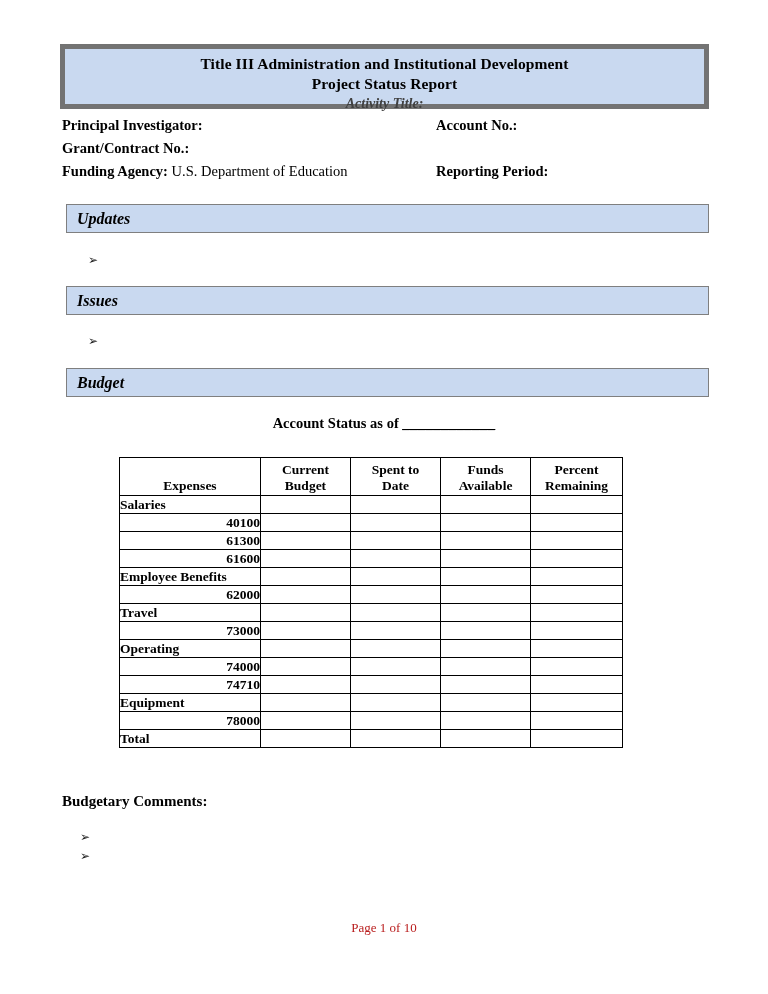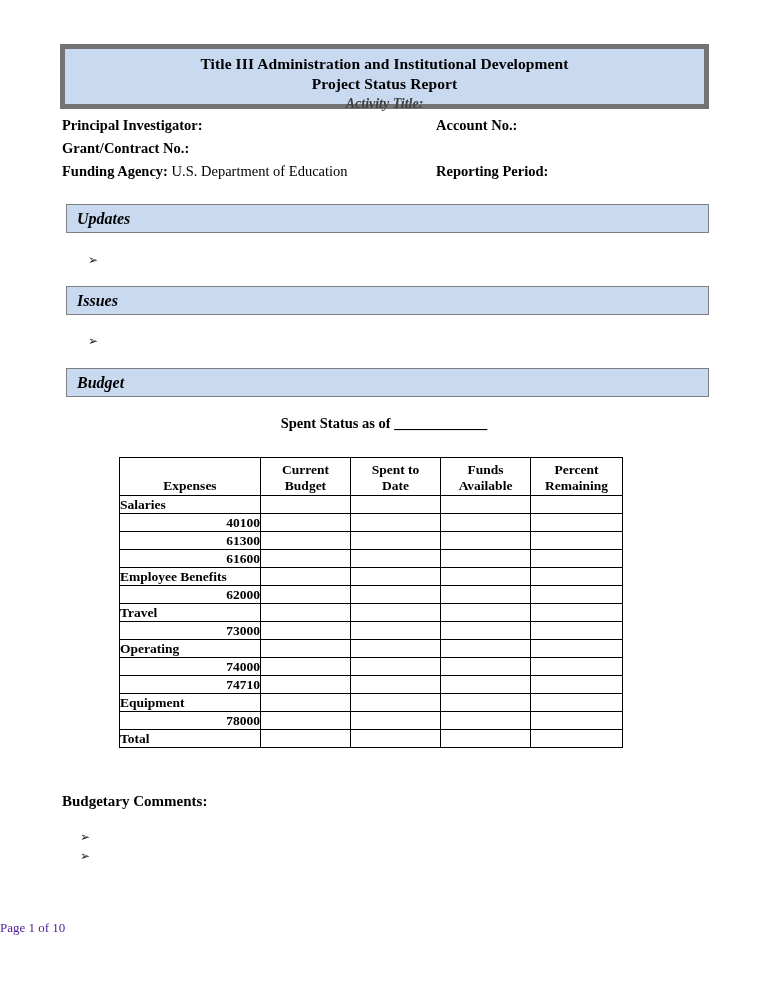--- a/index.html
+++ b/index.html
@@ -270,7 +270,7 @@
   <div class="section-banner" id="banner-budget">Budget</div>
 
   <div class="budget-status">
-    <span>Spent Status as of </span><span class="blank">____________</span>
+    <span>Account Status as of </span><span class="blank">____________</span>
   </div>
 
   <table class="budget-table">

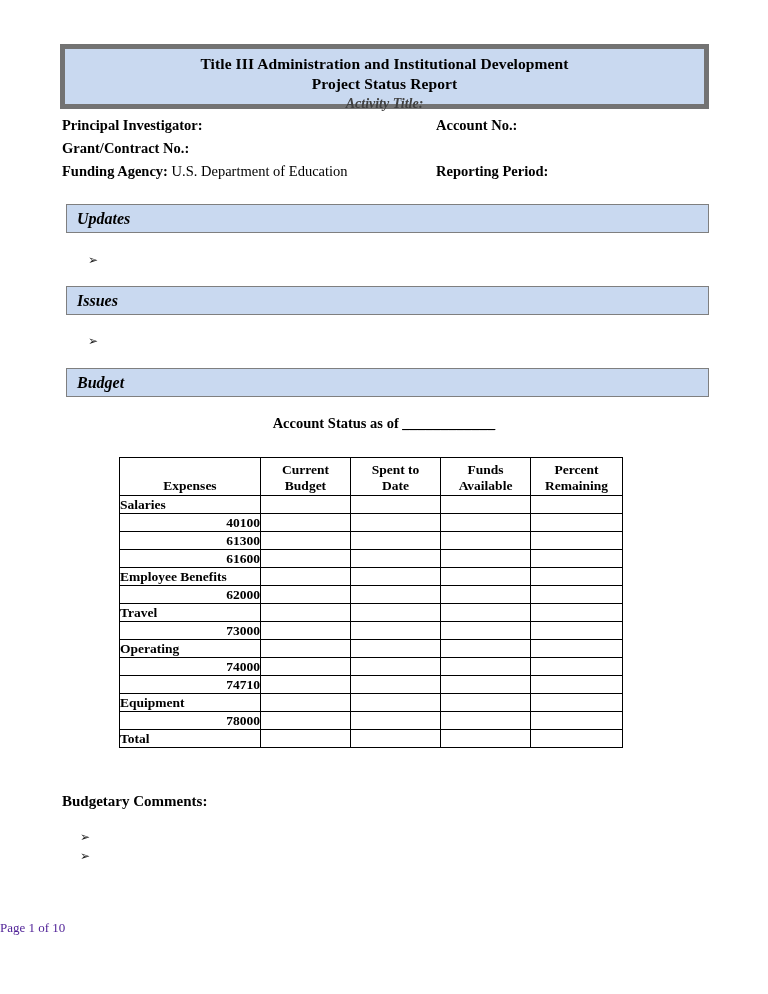--- a/index.html
+++ b/index.html
@@ -206,9 +206,9 @@
     left: 0;
     top: 920px;
     width: 768px;
-    text-align: left;
+    text-align: center;
     font-size: 13px;
-    color: #4c1d95;
+    color: #b91c1c;
   }
 </style>
 </head>

